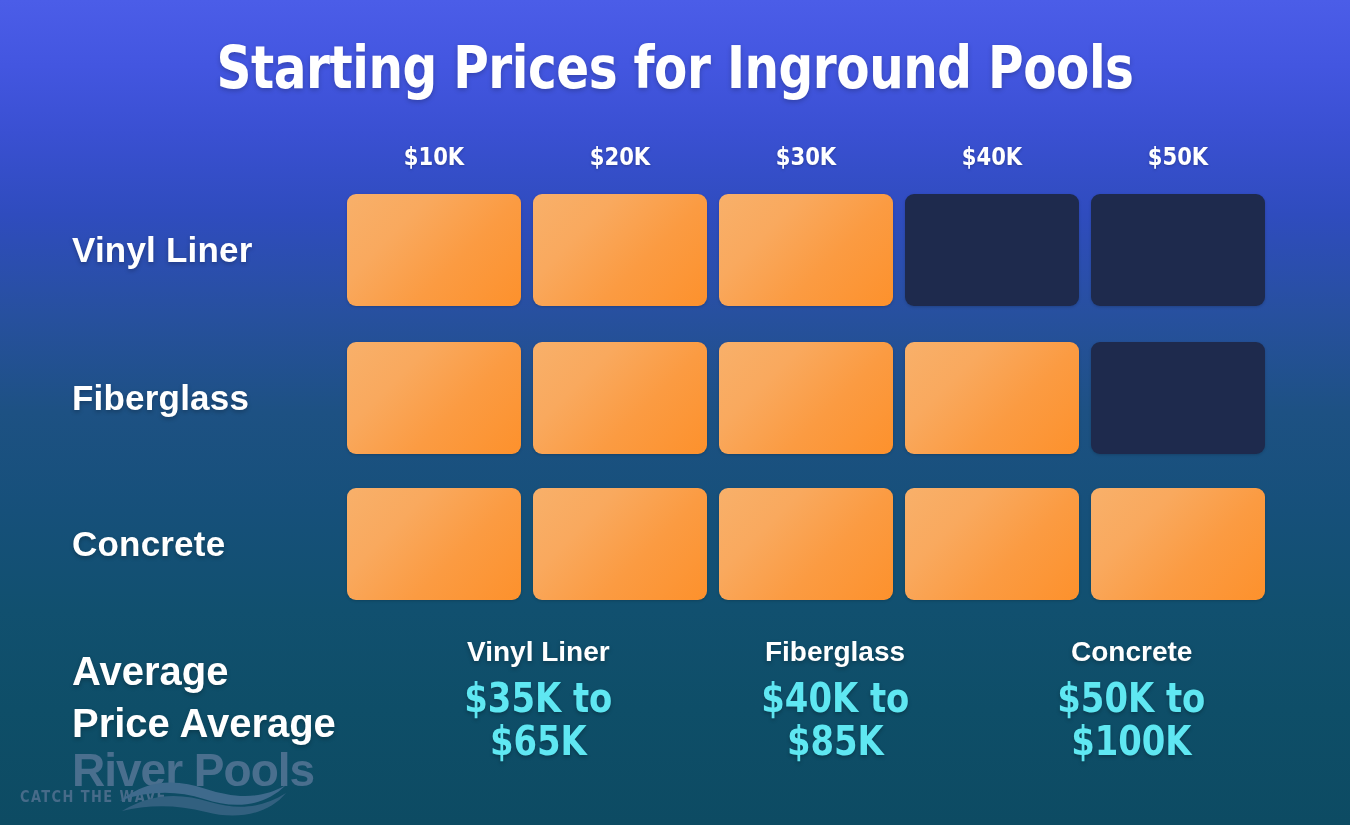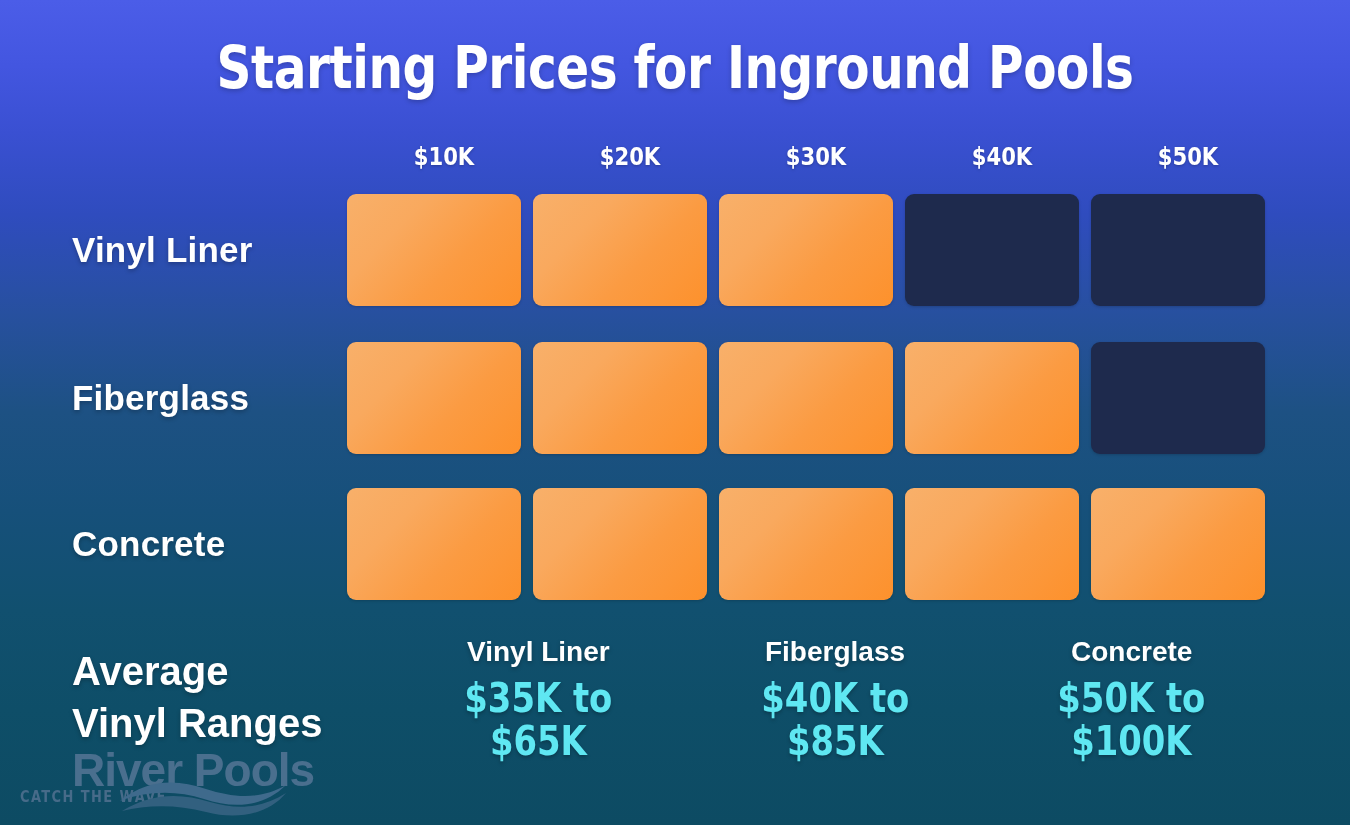--- a/index.html
+++ b/index.html
@@ -46,7 +46,7 @@
   
   #col-headers {
     position:absolute;
-    top:142px; left:357px; width:918px;
+    top:142px; left:347px; width:918px;
     display:flex;
     gap:12px;
   }

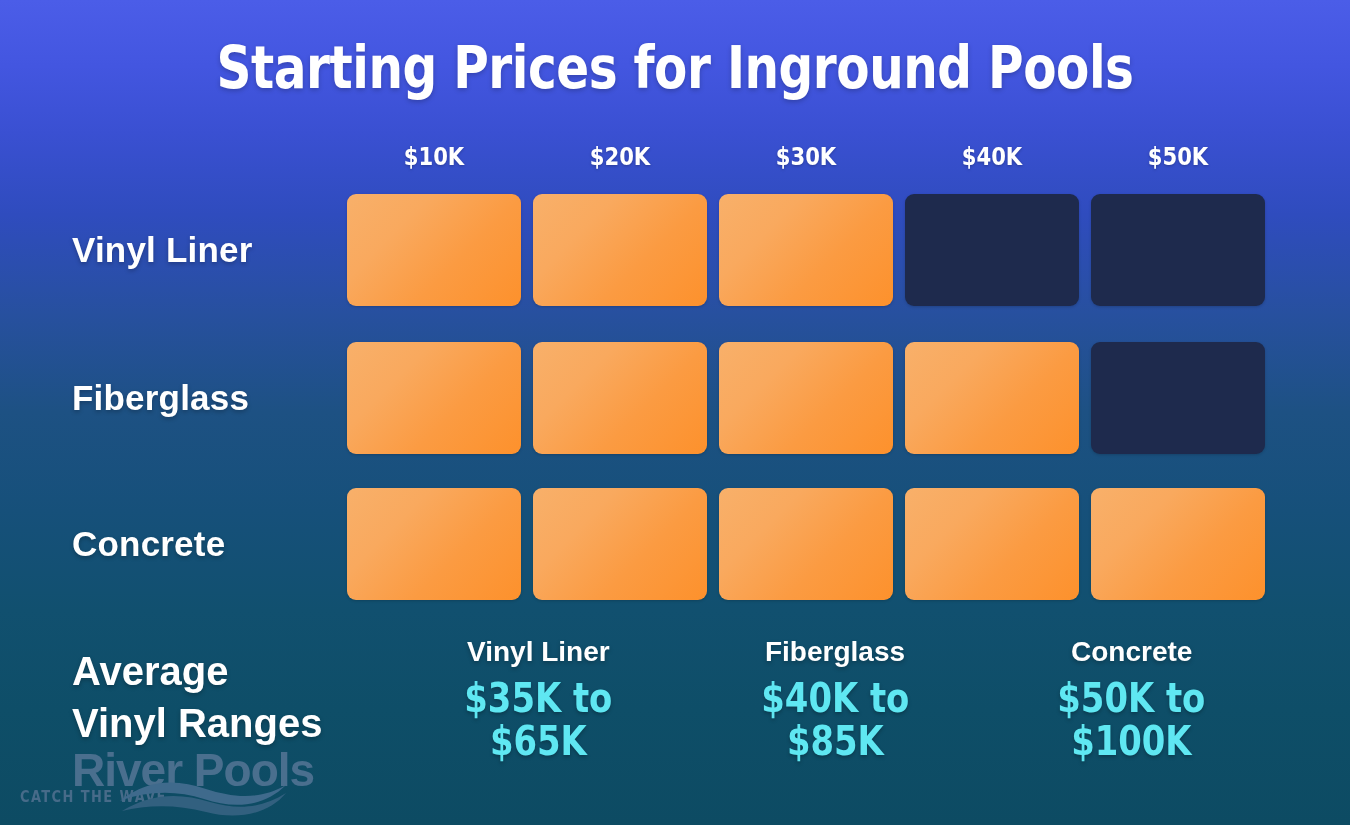--- a/index.html
+++ b/index.html
@@ -231,7 +231,7 @@
 
   <div id="avg-label">
     <div>Average</div>
-    <div>Vinyl Ranges</div>
+    <div>Price Average</div>
   </div>
 
   <div id="price-ranges">

